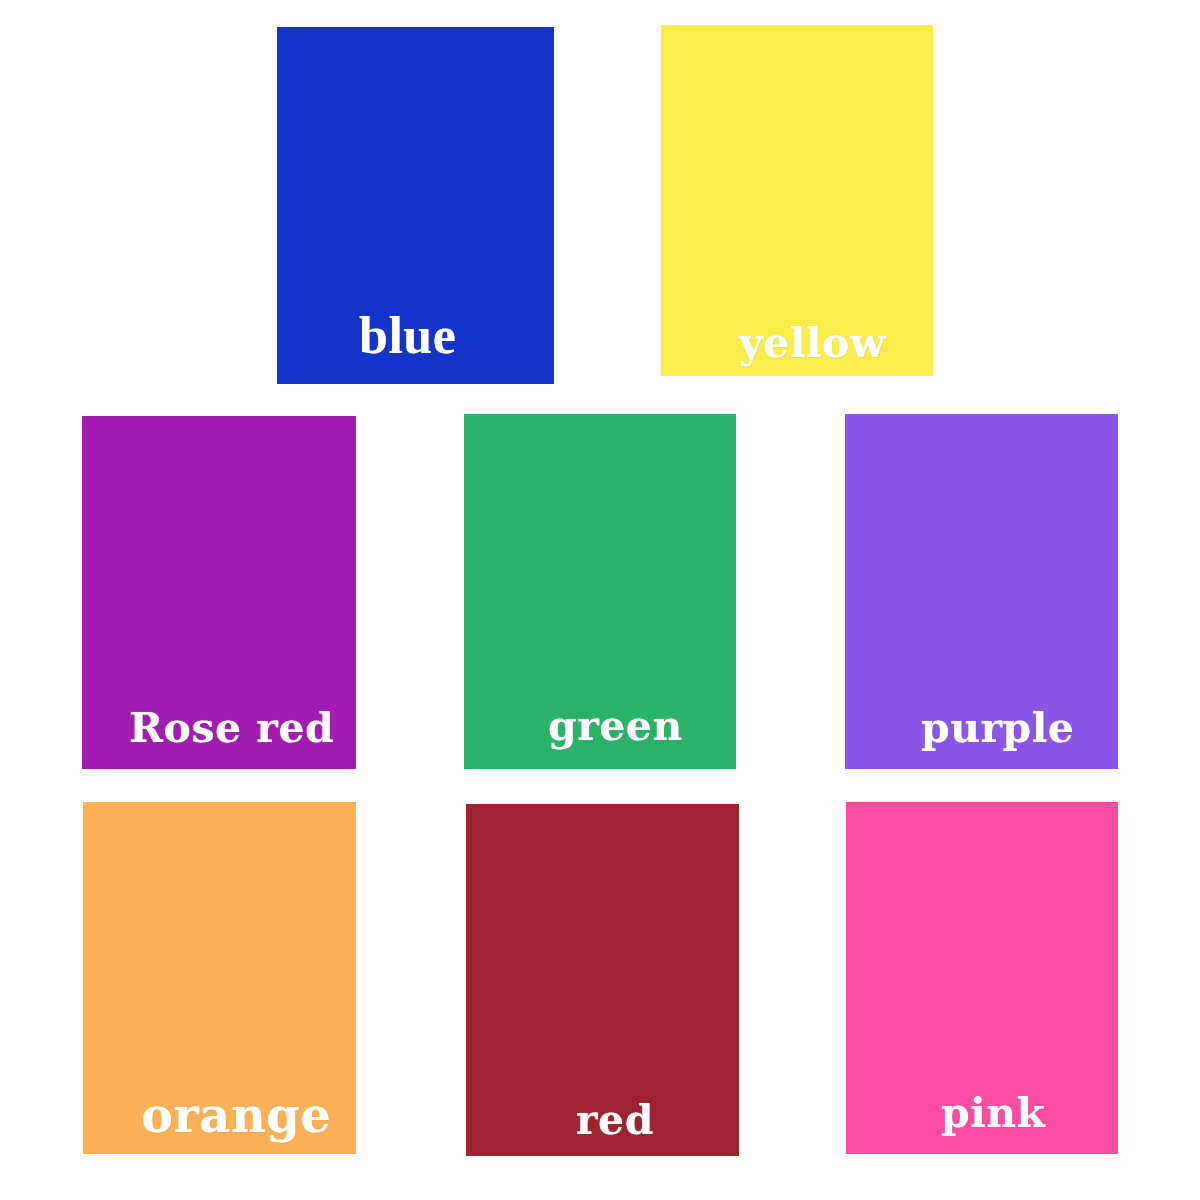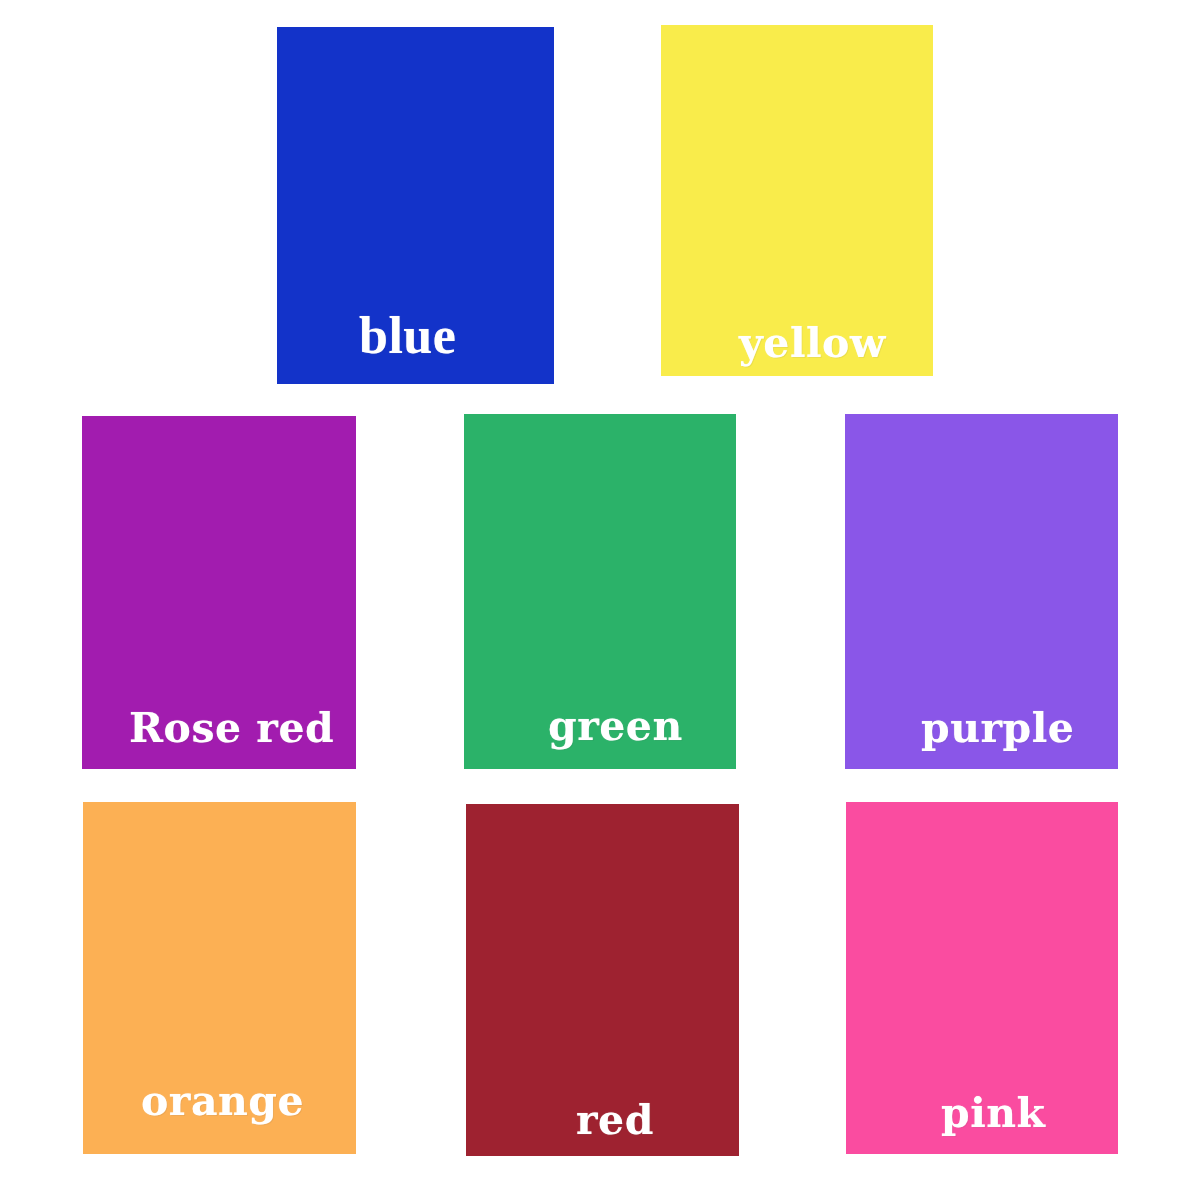--- a/index.html
+++ b/index.html
@@ -62,7 +62,7 @@
   .lbl-rosered { left: 47px;  bottom: 20px; font-size: 41px; }
   .lbl-green   { left: 84px;  bottom: 22px; font-size: 41px; }
   .lbl-purple  { left: 76px;  bottom: 20px; font-size: 41px; }
-  .lbl-orange  { left: 58px;  bottom: 32px; font-size: 41px; }
+  .lbl-orange  { left: 58px;  bottom: 15px; font-size: 48px; }
   .lbl-red     { left: 110px; bottom: 15px; font-size: 41px; }
   .lbl-pink    { left: 95px;  bottom: 20px; font-size: 41px; }
 </style>

